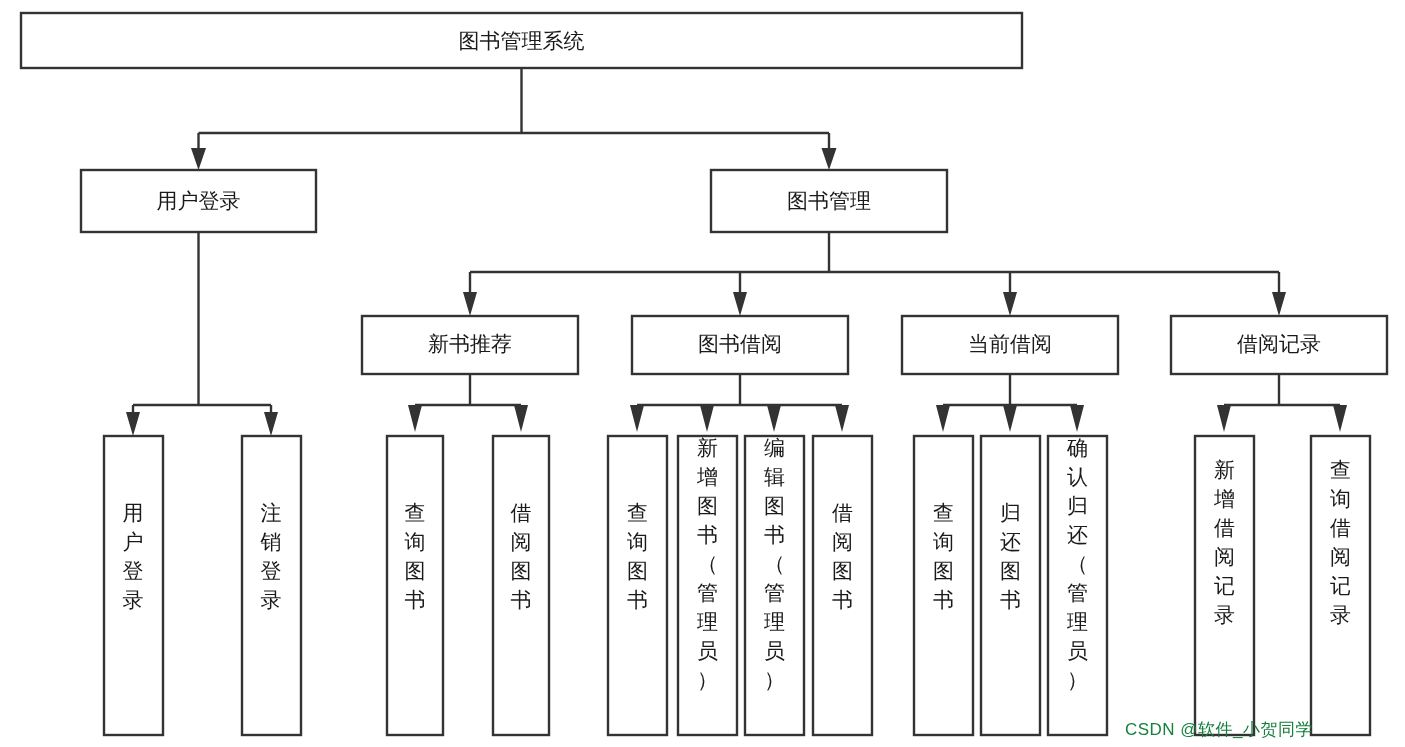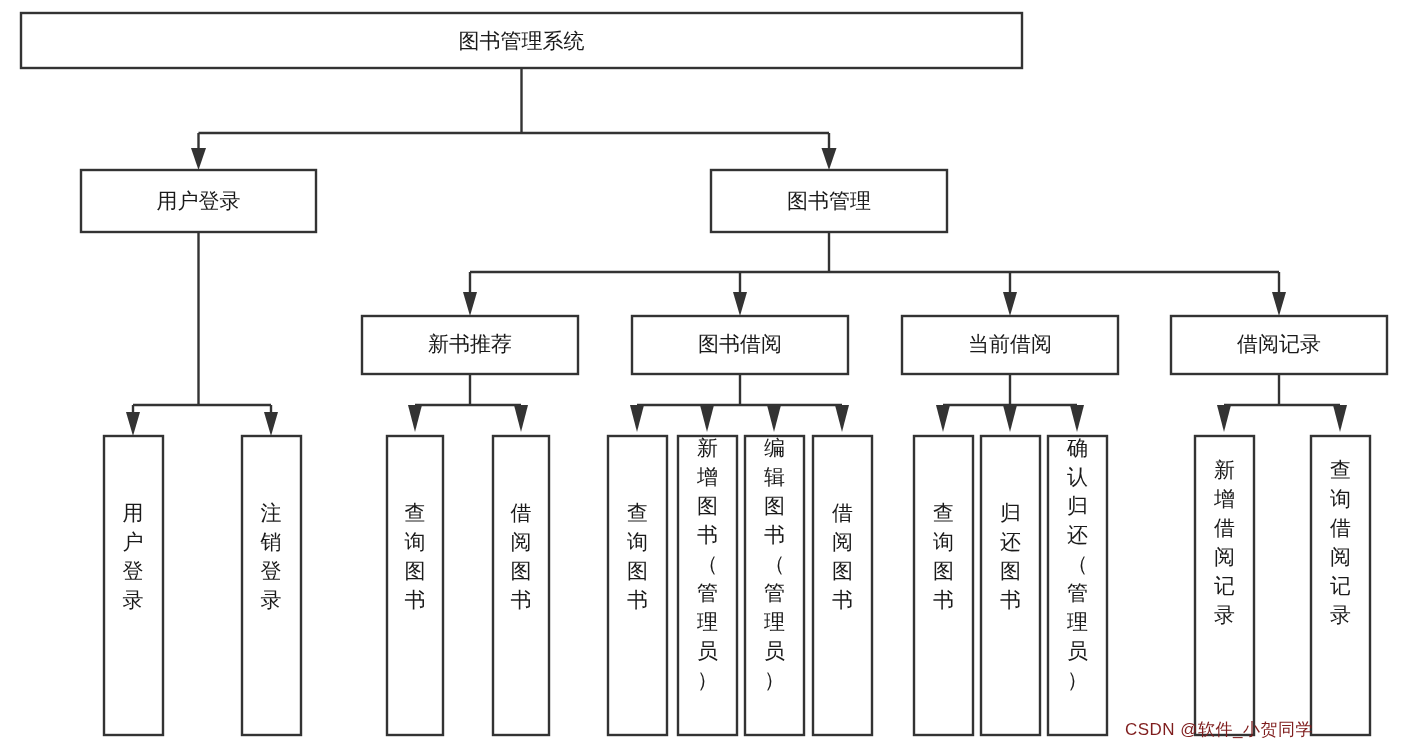--- a/index.html
+++ b/index.html
@@ -61,7 +61,7 @@
     bottom: 6px;
     font-family: "Liberation Sans", "DejaVu Sans", sans-serif;
     font-size: 17px;
-    color: #7f1d1d;
+    color: #15803d;
     letter-spacing: 0.5px;
     white-space: nowrap;
     pointer-events: none;

